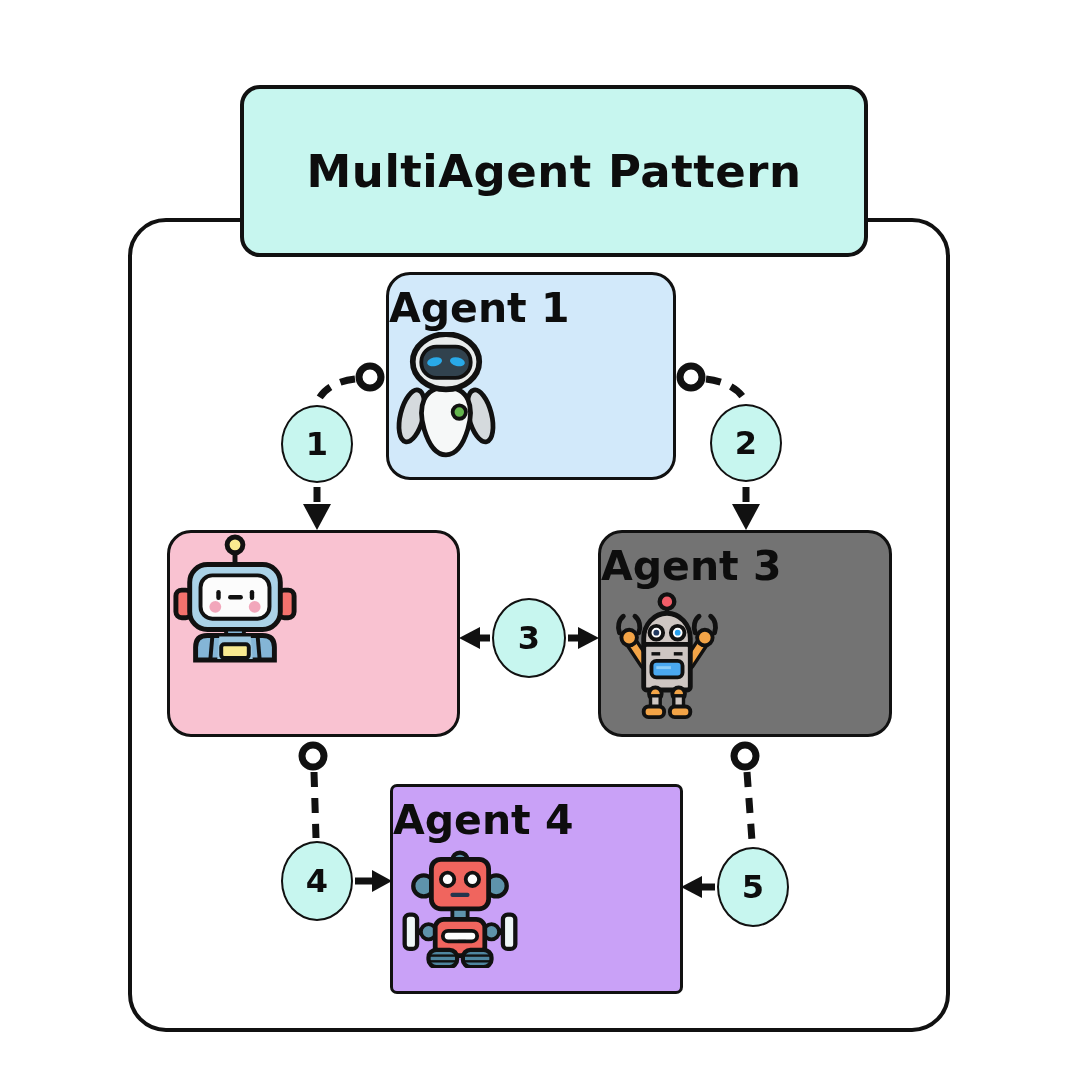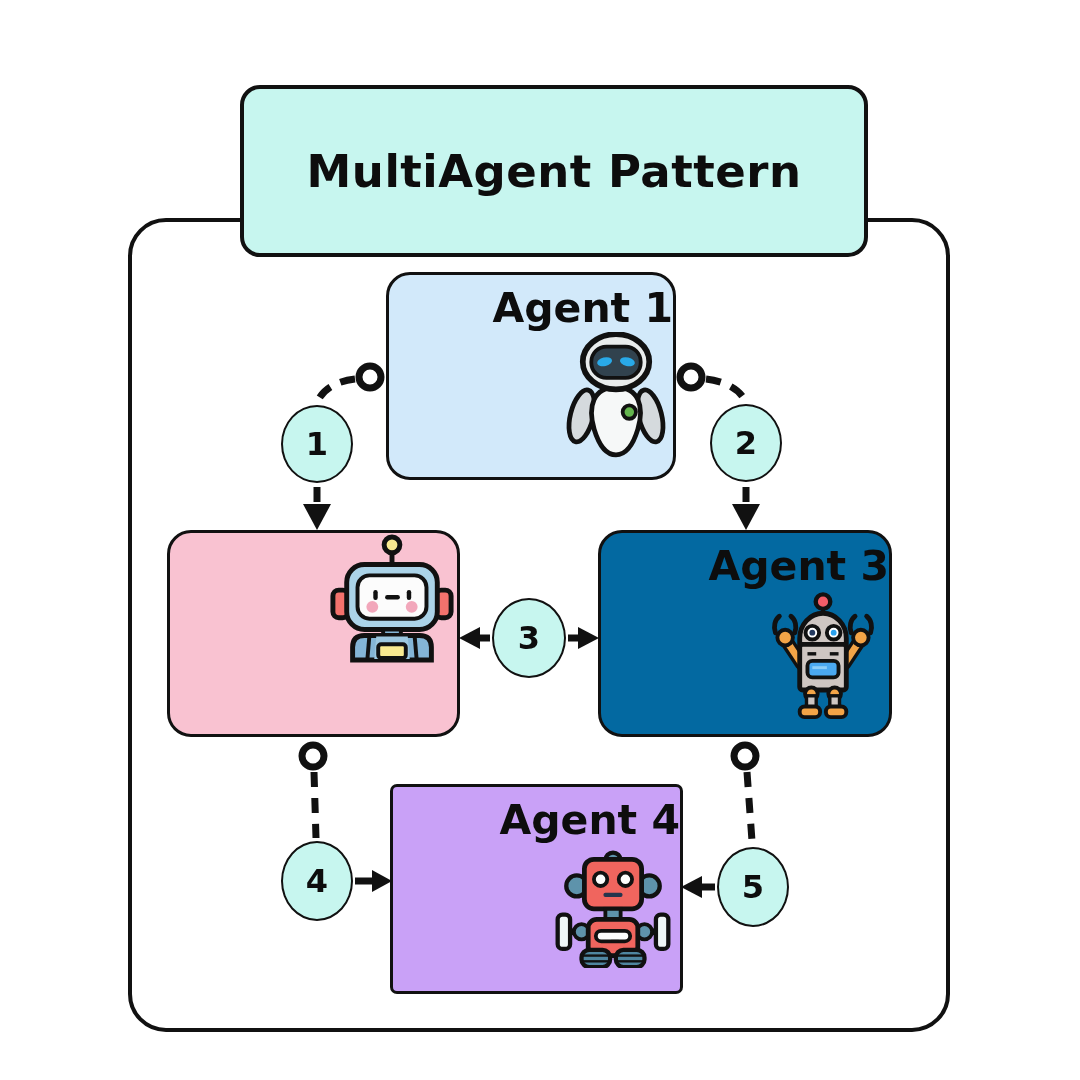--- a/index.html
+++ b/index.html
@@ -50,7 +50,7 @@
     border: 3.5px solid #111;
     border-radius: 24px;
     box-sizing: border-box;
-    display: flex; flex-direction: column; align-items: flex-end;
+    display: flex; flex-direction: column; align-items: flex-start;
     z-index: 10;
   }
   .agent-box .agent-label {

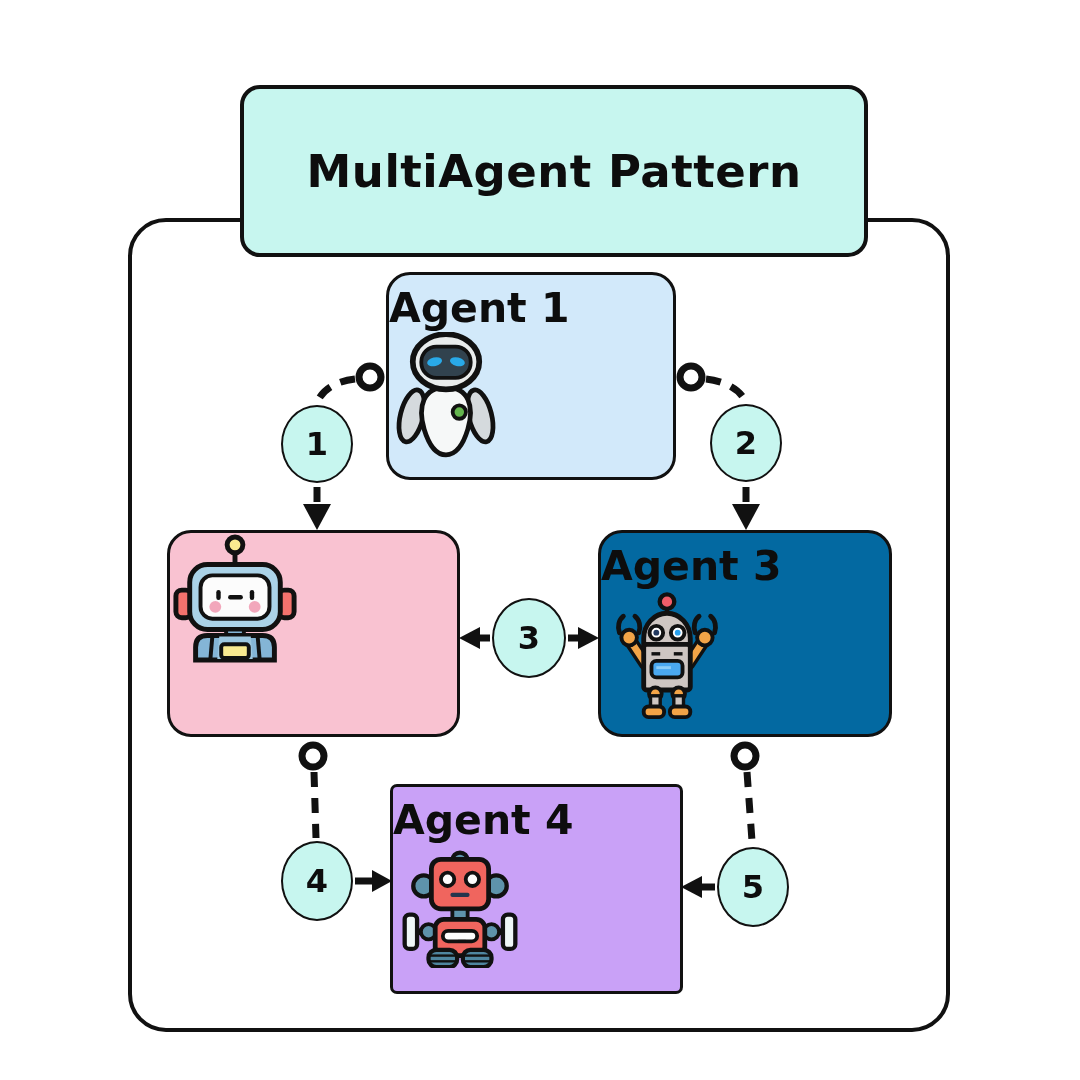--- a/index.html
+++ b/index.html
@@ -139,7 +139,7 @@
     </svg>
   </div>
 
-  <div class="agent-box agent3" style="background-color: #0369a1;">
+  <div class="agent-box agent3" style="background-color: #737373;">
     <div class="agent-label">Agent 3</div>
     <svg class="robot" viewBox="0 0 136 136" width="132" height="132" aria-hidden="true">
       <line x1="68" y1="14" x2="68" y2="30" stroke="#111" stroke-width="4.5"></line>

